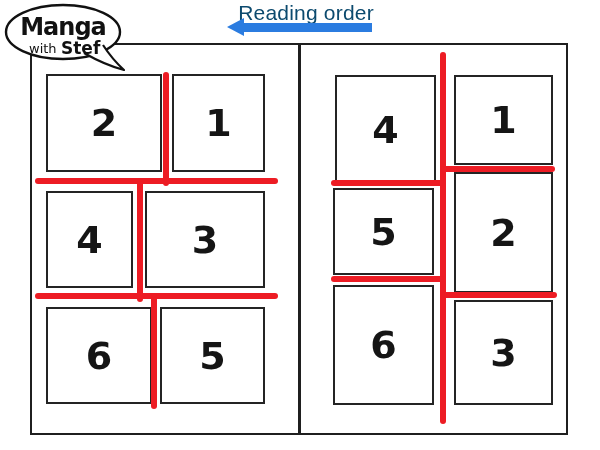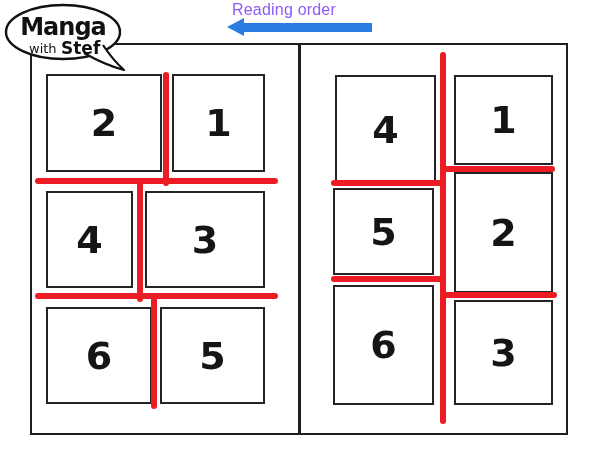--- a/index.html
+++ b/index.html
@@ -12,8 +12,8 @@
   }
   
   .reading-label{
-    position:absolute;left:232px;top:1px;width:148px;
-    font-size:16px;color:#8b5cf6;letter-spacing:0.2px;
+    position:absolute;left:232px;top:1px;width:148px;text-align:center;
+    font-size:21px;color:#0c4a6e;letter-spacing:0.2px;
   }
   .arrow-shaft{
     position:absolute;left:242px;top:23px;width:130px;height:9px;

